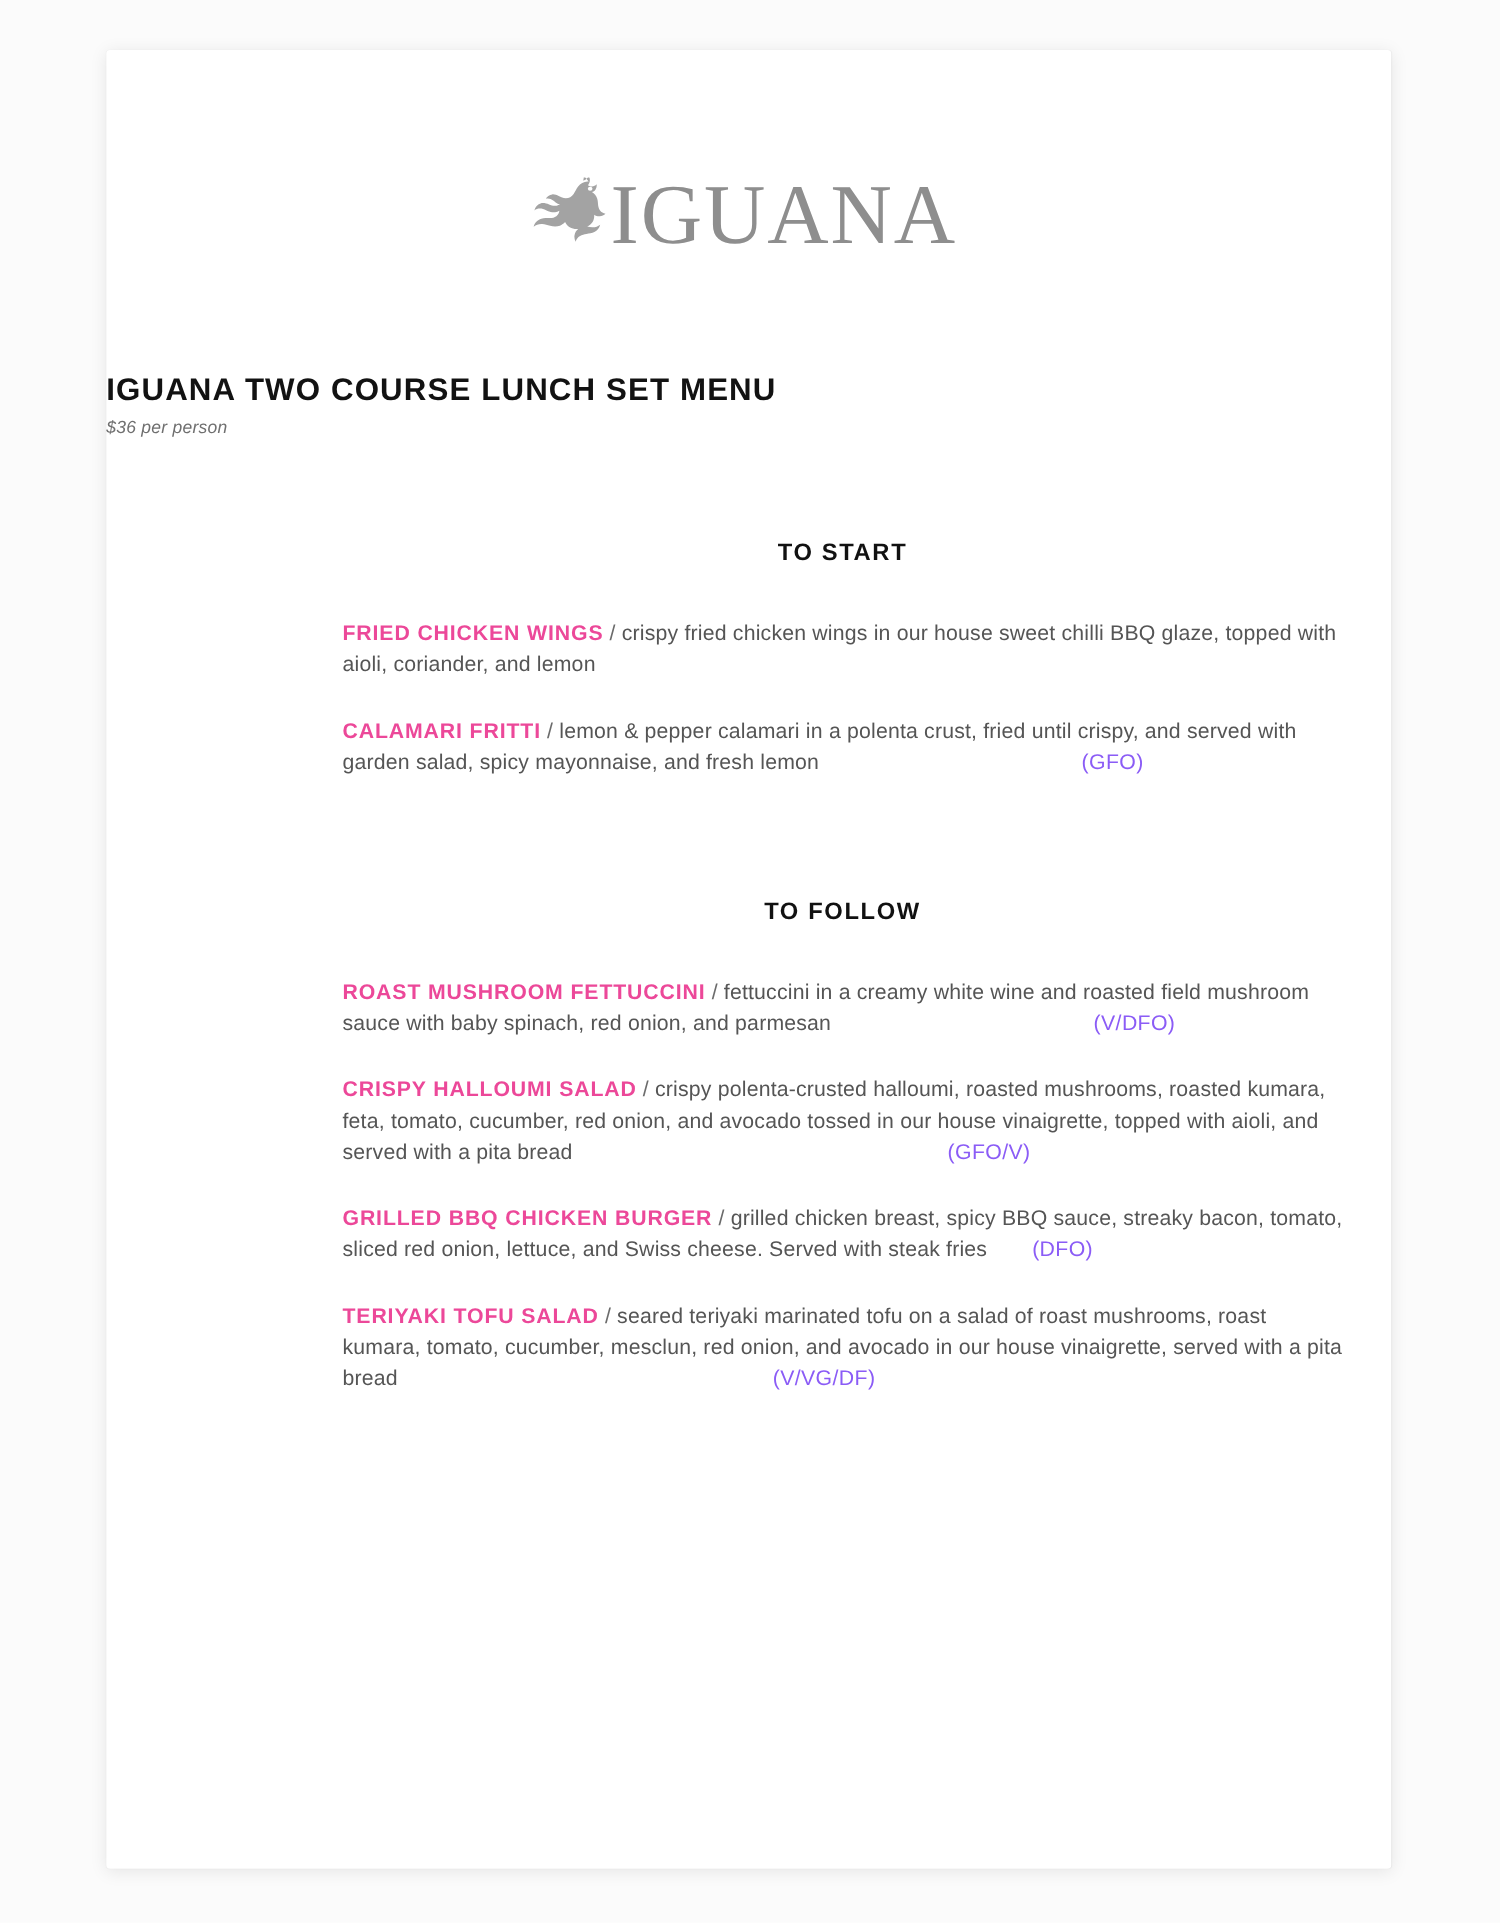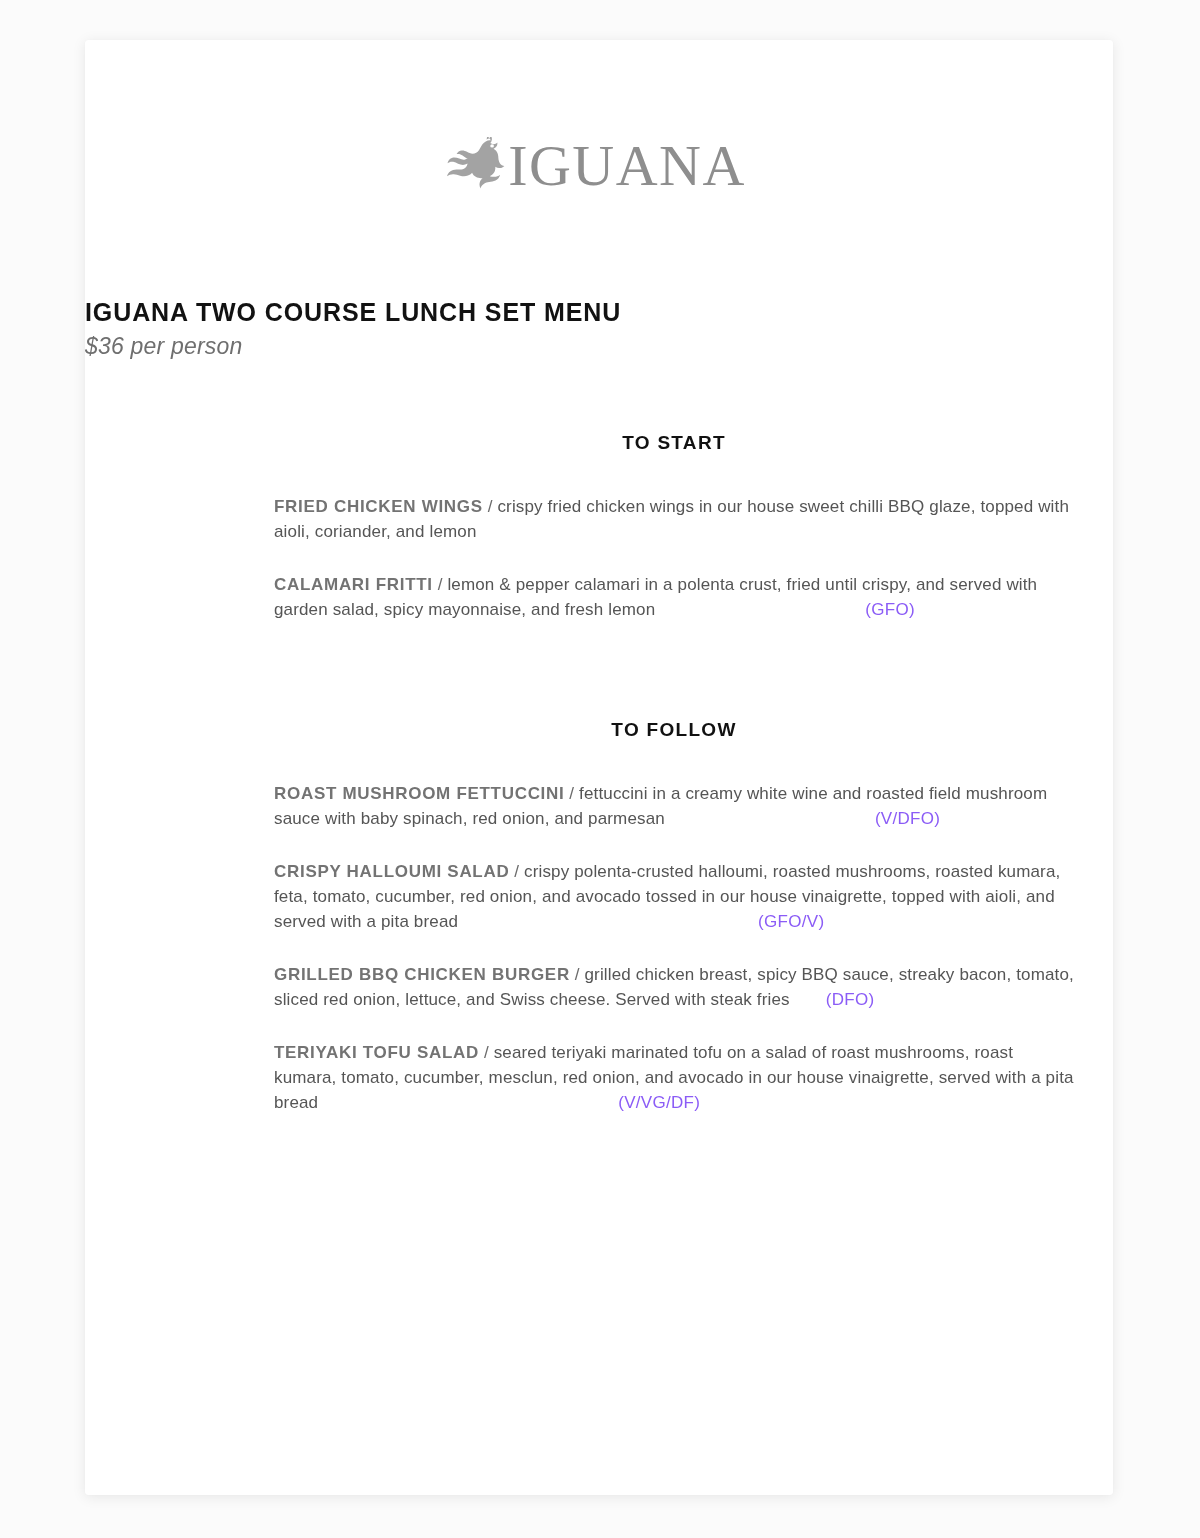--- a/index.html
+++ b/index.html
@@ -53,7 +53,7 @@
   }
   .brand-word {
     font-family: "Liberation Serif", "DejaVu Serif", serif;
-    font-size: 58px;
+    font-size: 68px;
     line-height: 1;
     color: #8e8e8e;
     letter-spacing: 1.5px;

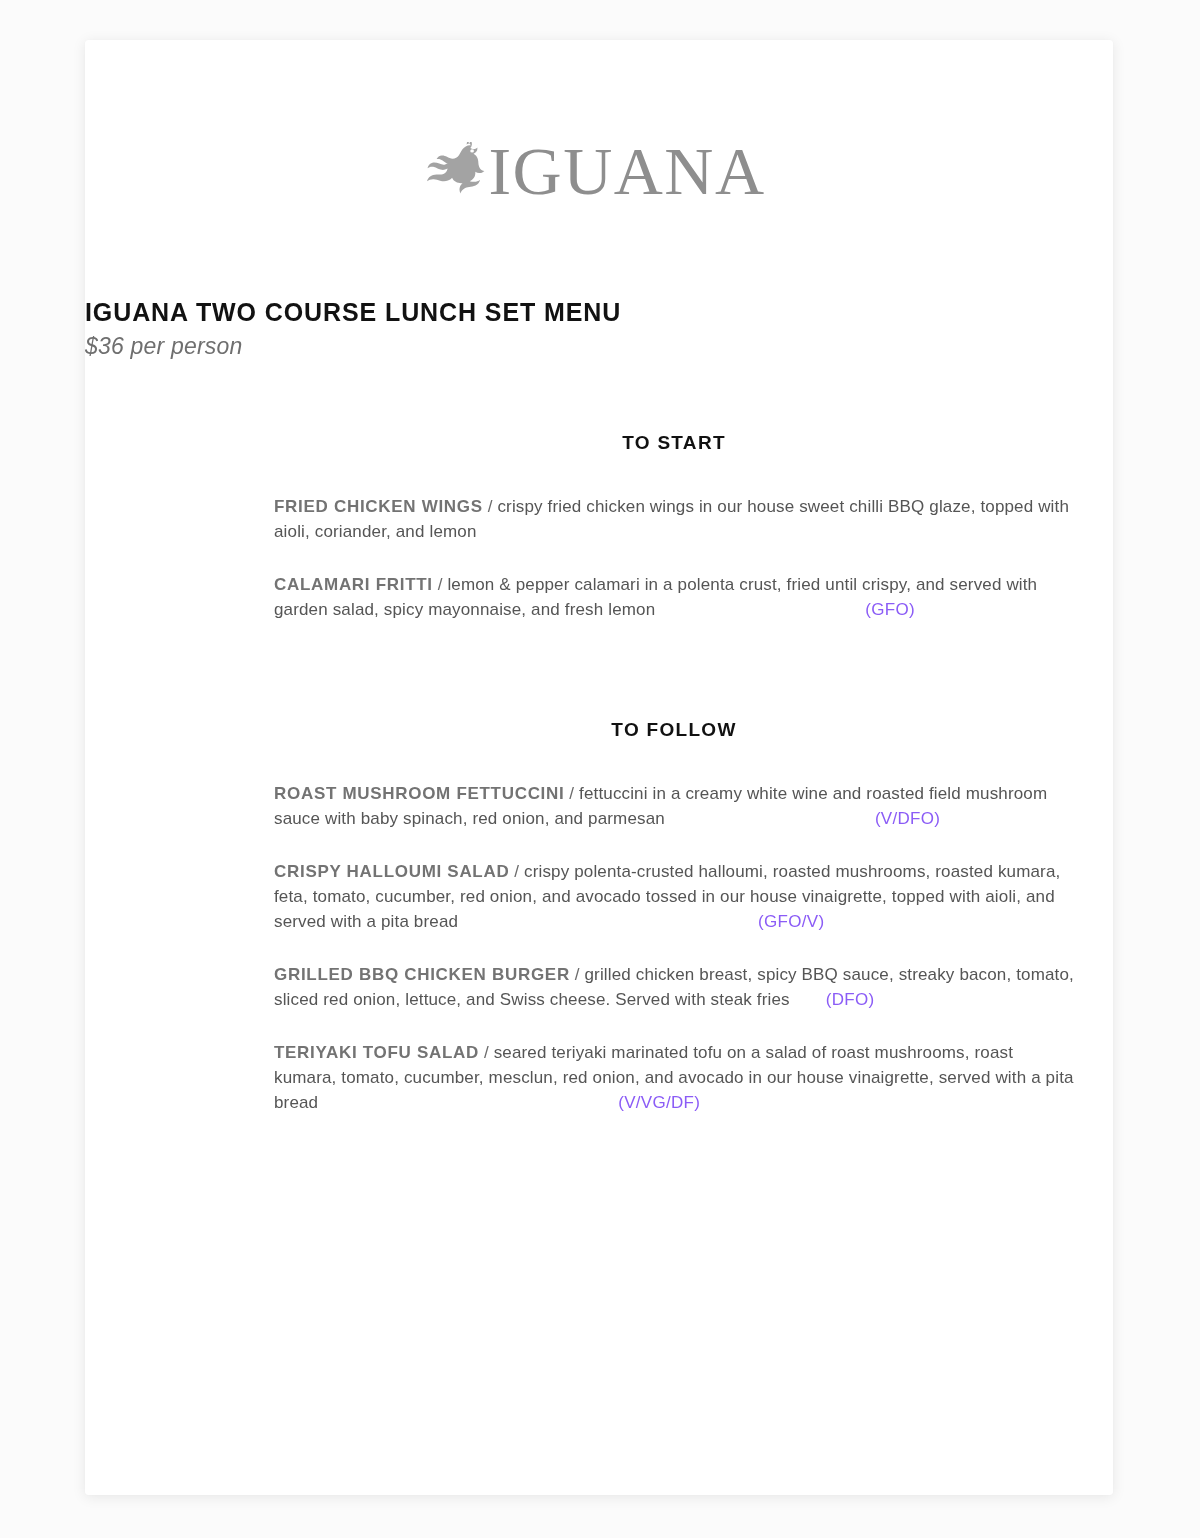--- a/index.html
+++ b/index.html
@@ -88,7 +88,7 @@
     line-height: 1.15;
   }
   .menu-price {
-    font-size: 23px;
+    font-size: 14px;
     font-style: italic;
     color: #6f6f6f;
     letter-spacing: 0.2px;

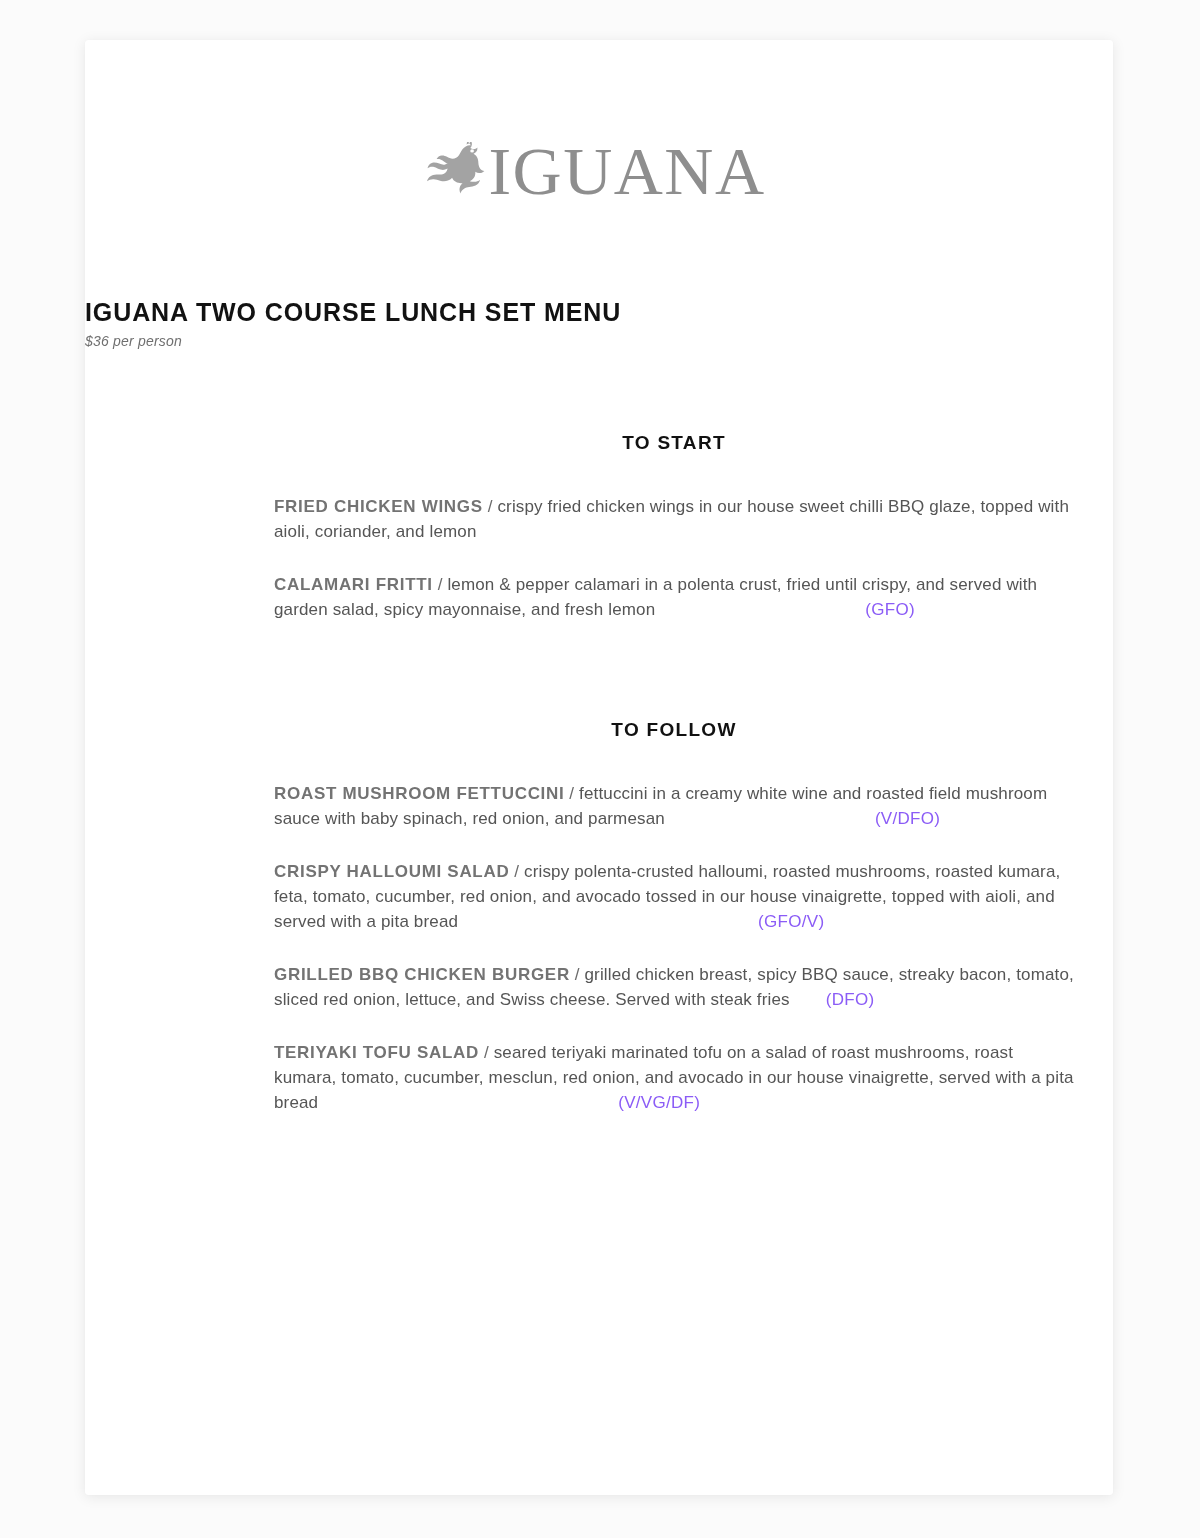--- a/index.html
+++ b/index.html
@@ -130,7 +130,7 @@
 
   .item-name {
     font-weight: 700;
-    color: #737373;
+    color: #ec4899;
     letter-spacing: 0.7px;
   }
   .item-sep {

